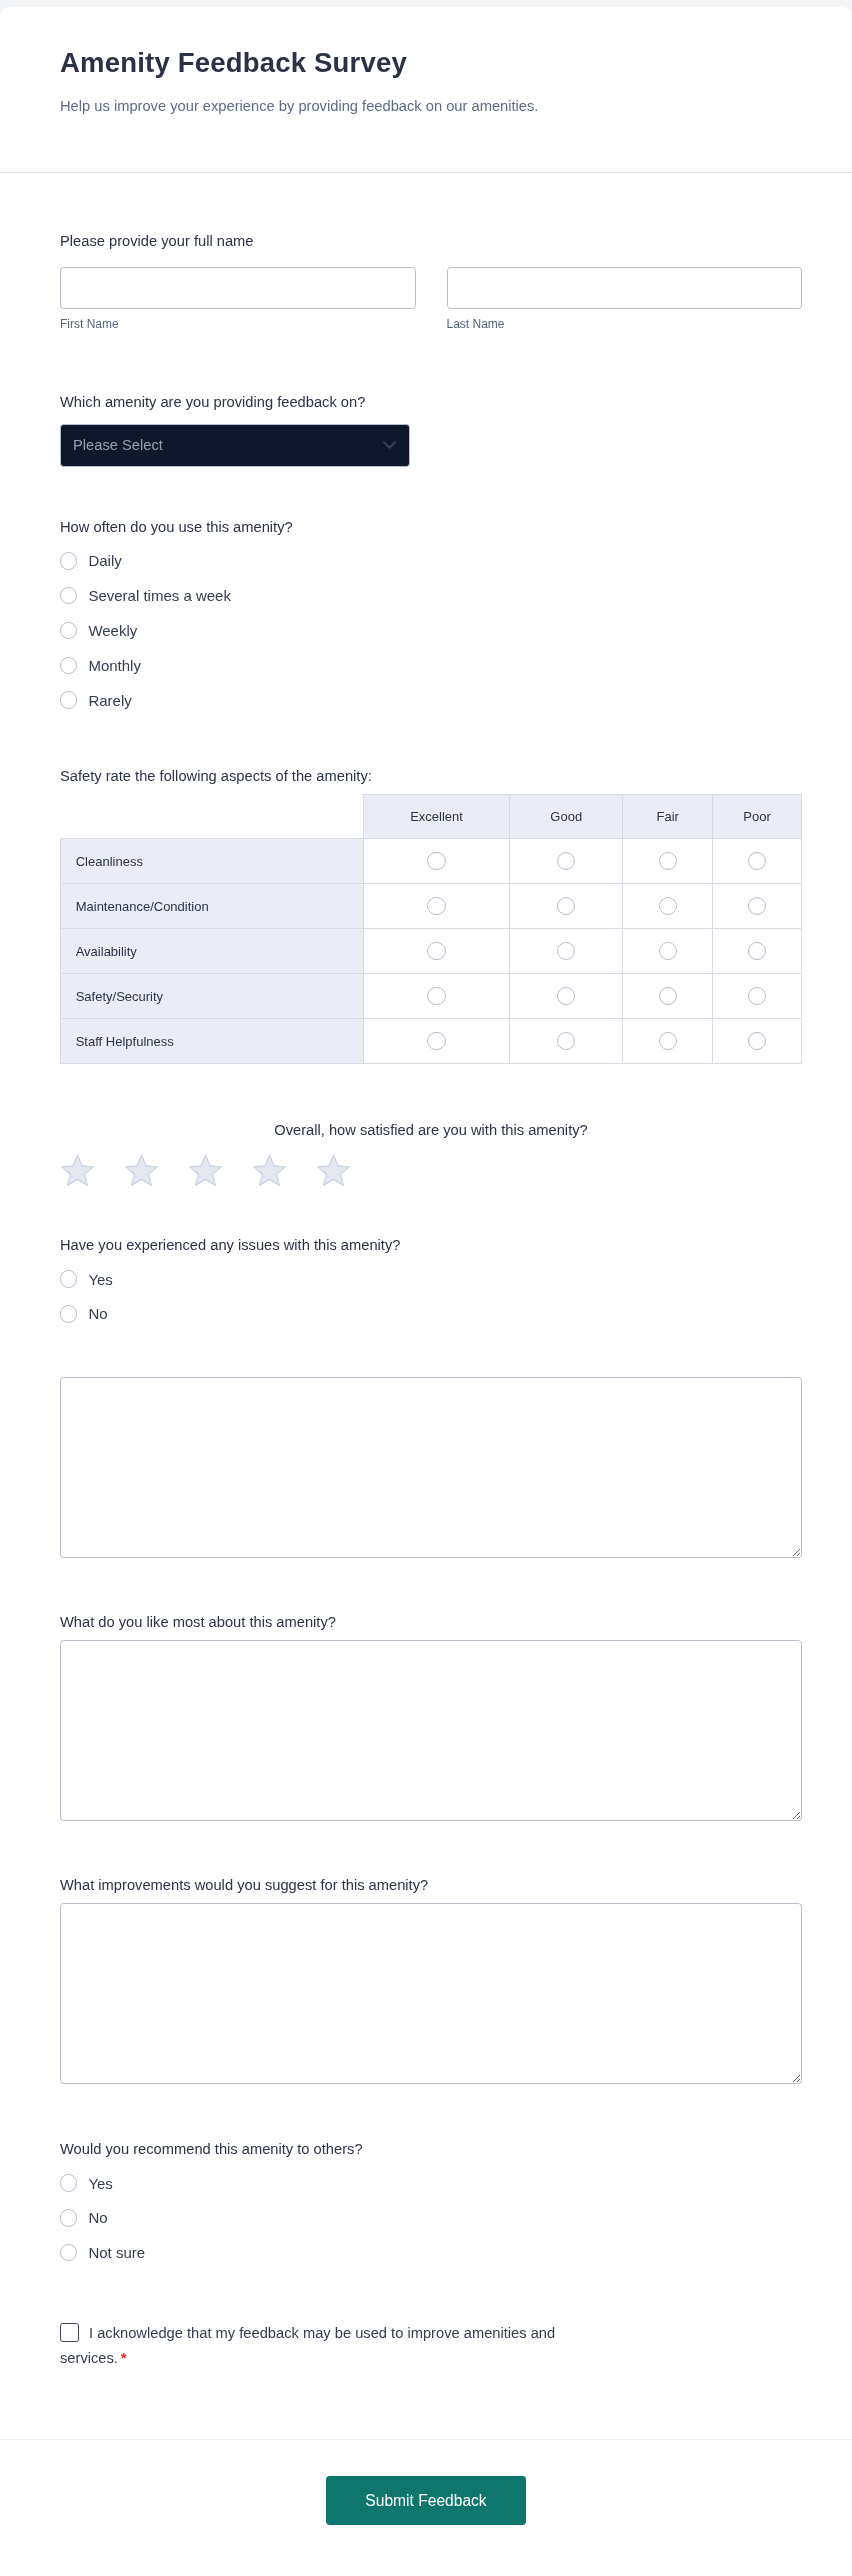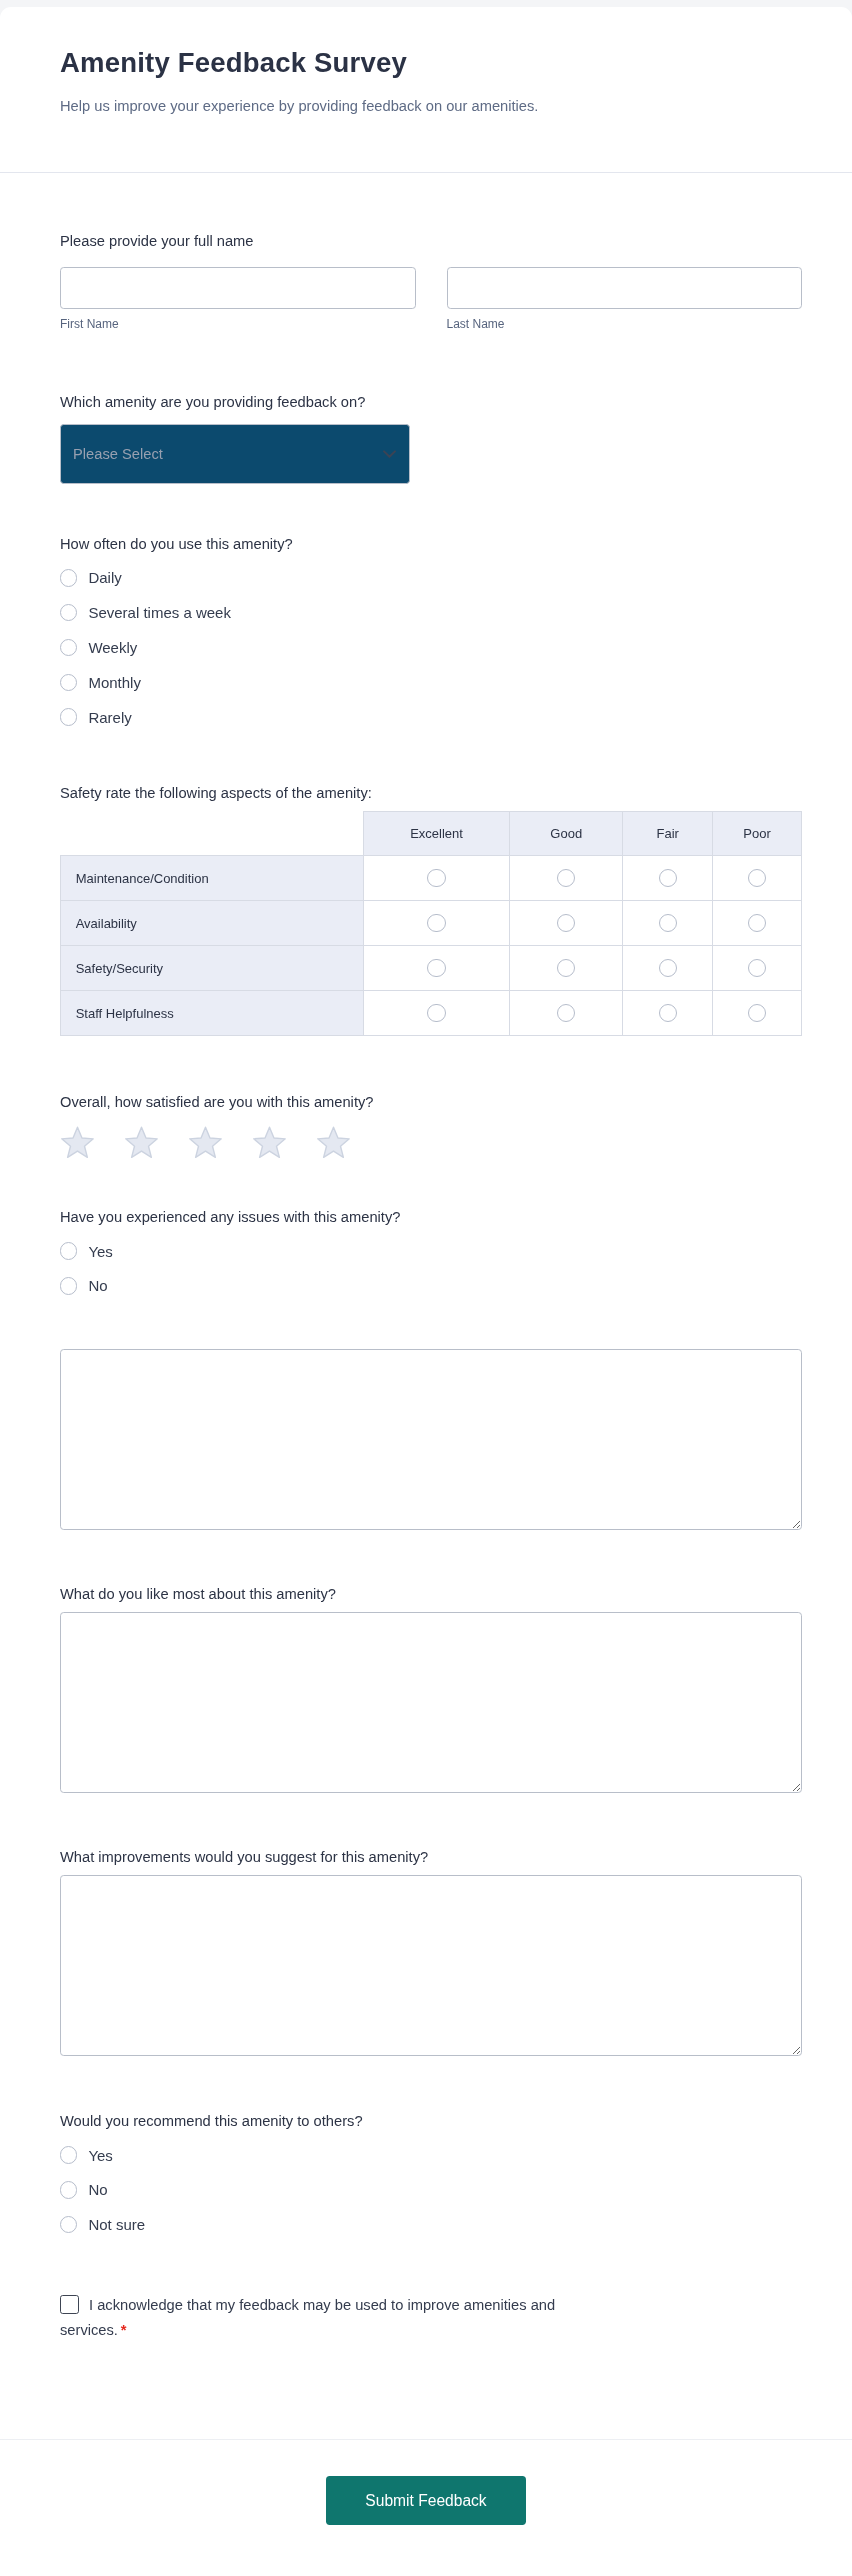--- a/index.html
+++ b/index.html
@@ -74,10 +74,10 @@
   .select-box {
     margin-top: 11px;
     width: 350px;
-    height: 60px;
+    height: 43px;
     border: 0.9px solid #b8bec9;
     border-radius: 3.7px;
-    background: #0c4a6e;
+    background: #0f172a;
     display: flex;
     align-items: center;
     justify-content: space-between;

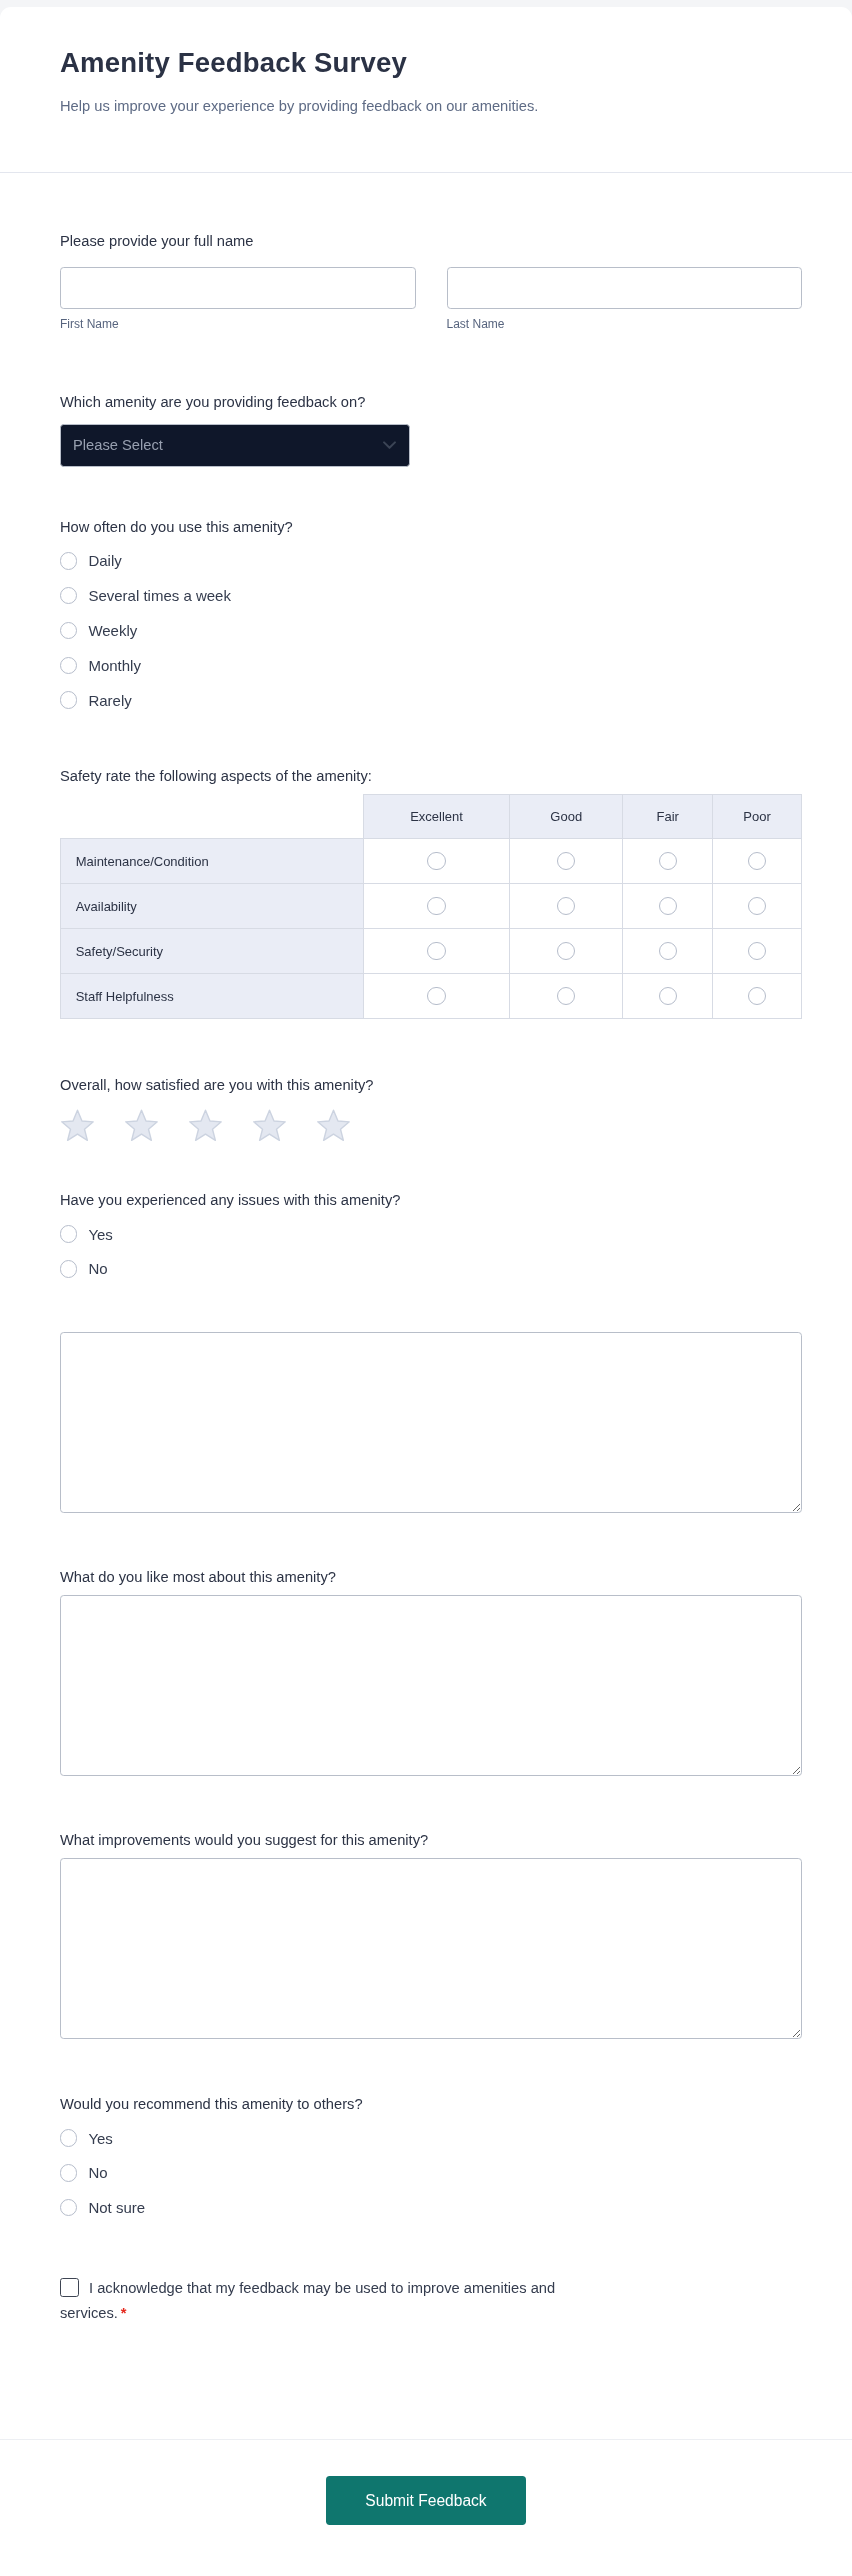--- a/index.html
+++ b/index.html
@@ -270,6 +270,13 @@
         </thead>
         <tbody>
           <tr>
+            <th>Cleanliness</th>
+            <td><span class="radio-circle"></span></td>
+            <td><span class="radio-circle"></span></td>
+            <td><span class="radio-circle"></span></td>
+            <td><span class="radio-circle"></span></td>
+          </tr>
+          <tr>
             <th>Maintenance/Condition</th>
             <td><span class="radio-circle"></span></td>
             <td><span class="radio-circle"></span></td>

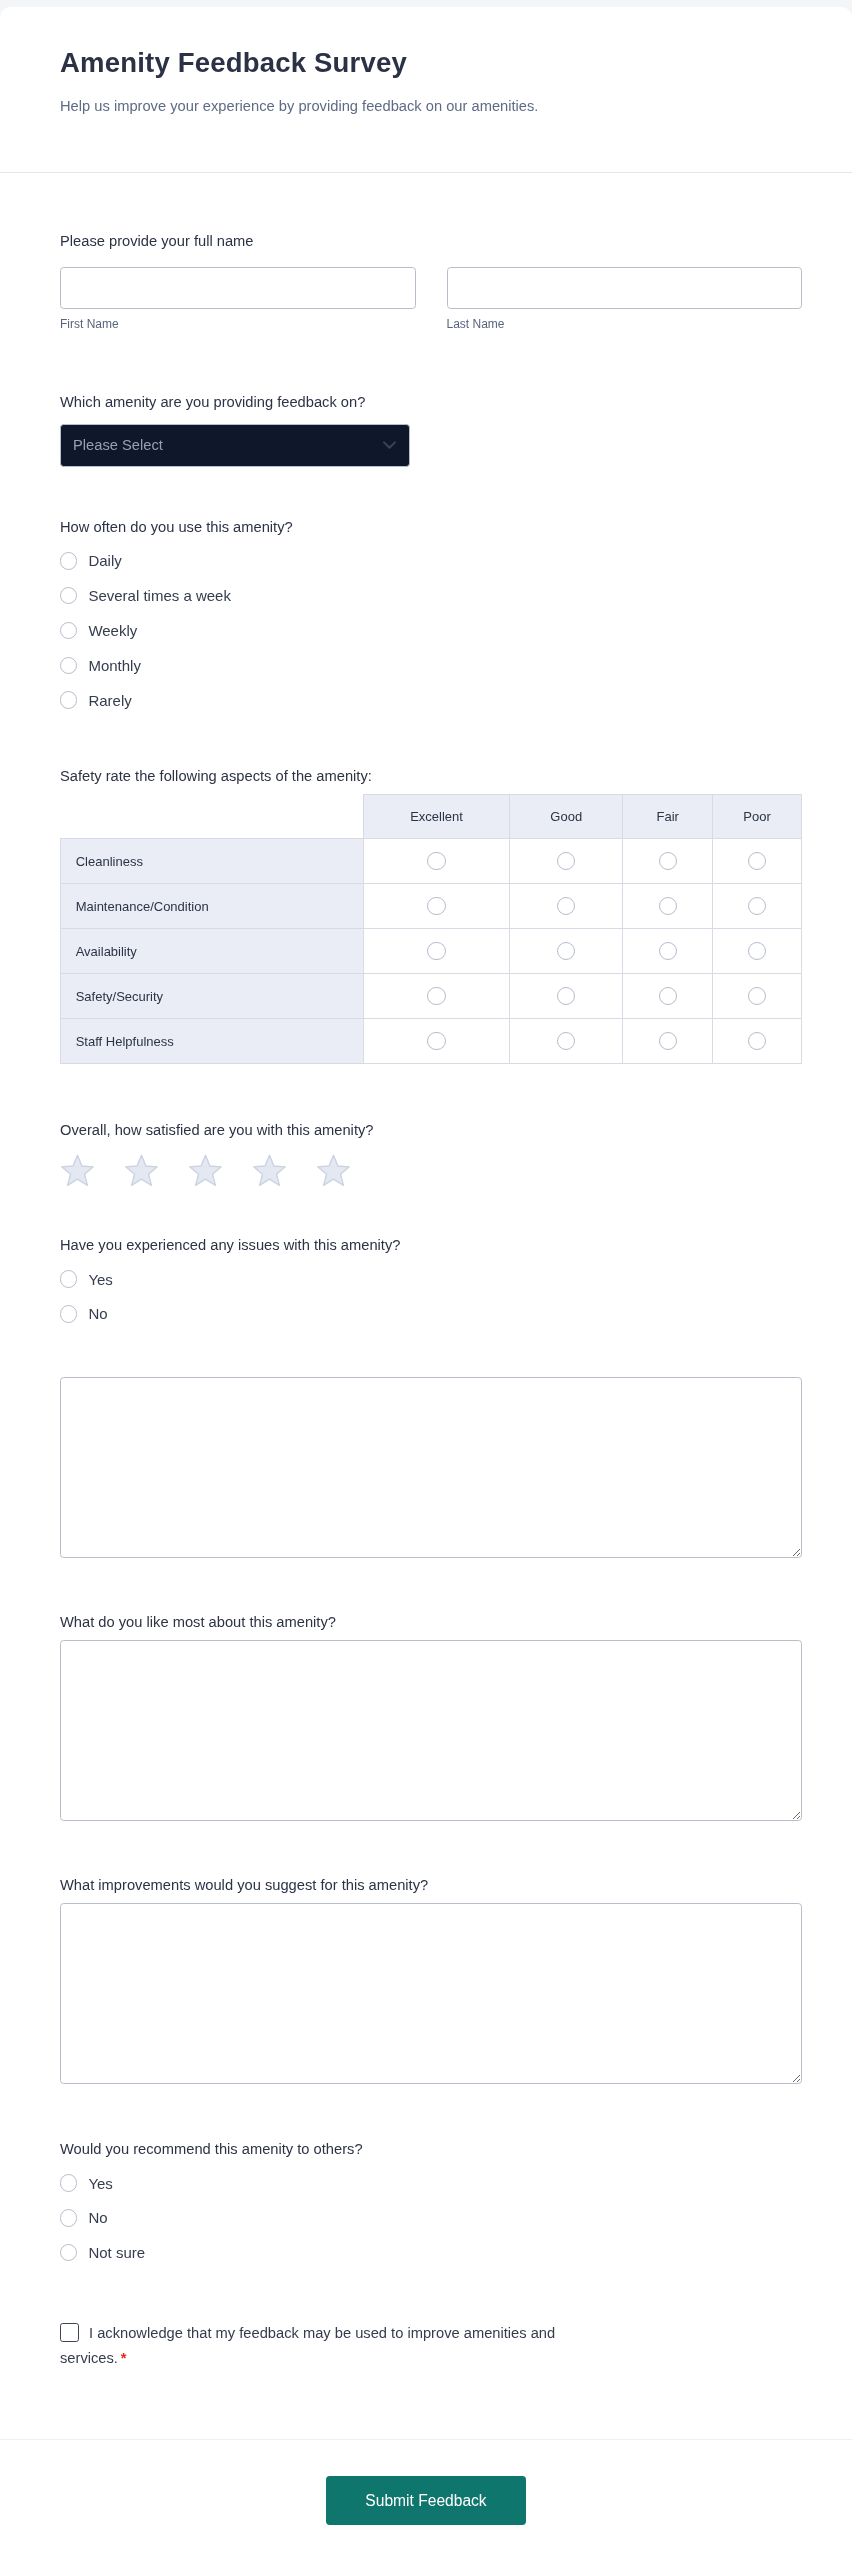--- a/index.html
+++ b/index.html
@@ -184,7 +184,7 @@
   .mb-56 { margin-bottom: 51px; }
   .mb-54 { margin-bottom: 49px; }
   .mb-53 { margin-bottom: 49px; }
-  .mb-49 { margin-bottom: 45px; }
+  .mb-49 { margin-bottom: 45px; text-align: center; }
 </style>
 </head>
 <body>

